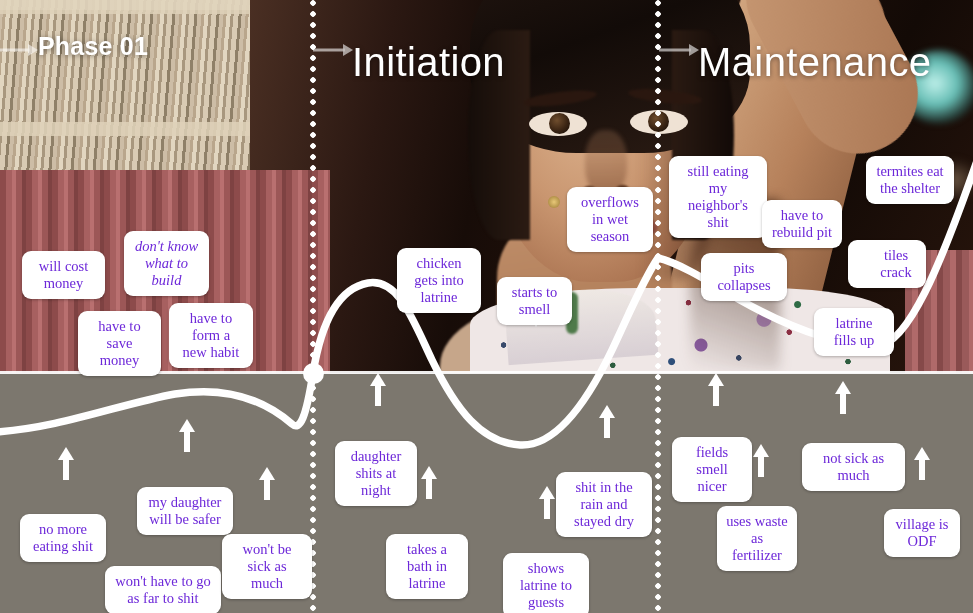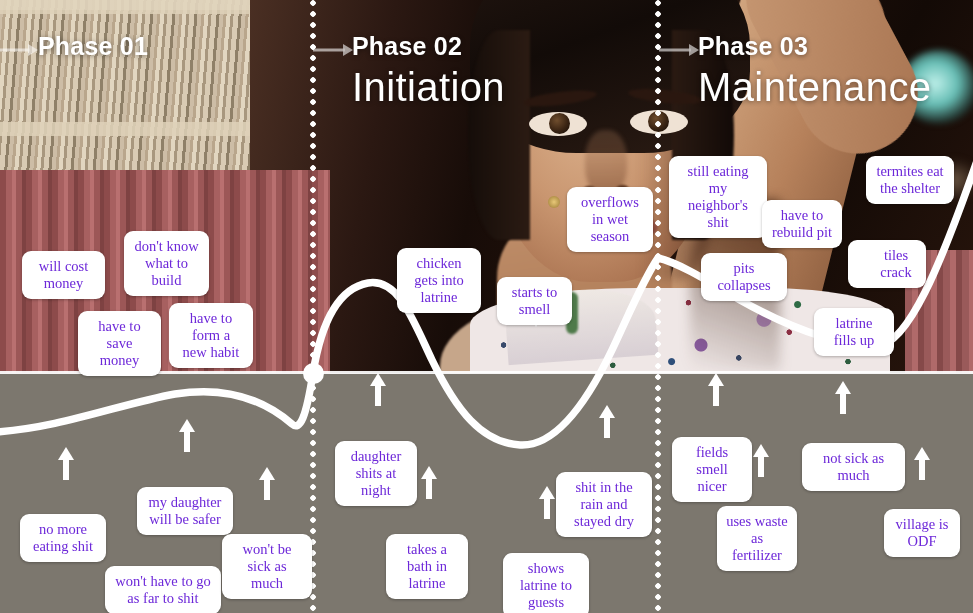--- a/index.html
+++ b/index.html
@@ -234,7 +234,6 @@
   </svg>
 
   <div class="phase" style="left:352px;top:34px;">
-    <div class="kicker">Phase 02</div>
     <div class="title">Initiation</div>
   </div>
   <svg class="phase-arrow" style="left:313px;top:42px;" viewBox="0 0 42 16">

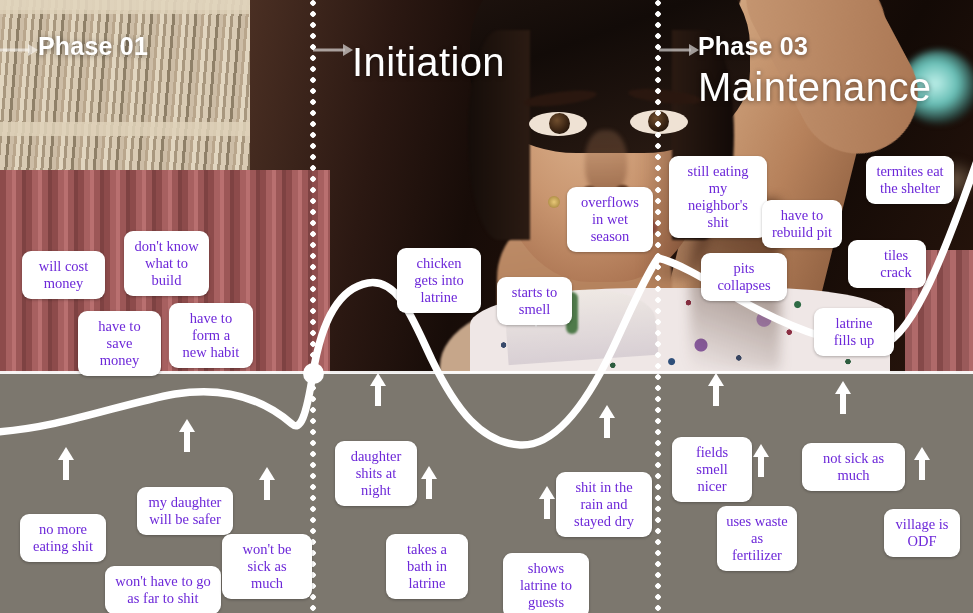--- a/index.html
+++ b/index.html
@@ -242,7 +242,6 @@
   </svg>
 
   <div class="phase" style="left:698px;top:34px;">
-    <div class="kicker">Phase 03</div>
     <div class="title">Maintenance</div>
   </div>
   <svg class="phase-arrow" style="left:659px;top:42px;" viewBox="0 0 42 16">

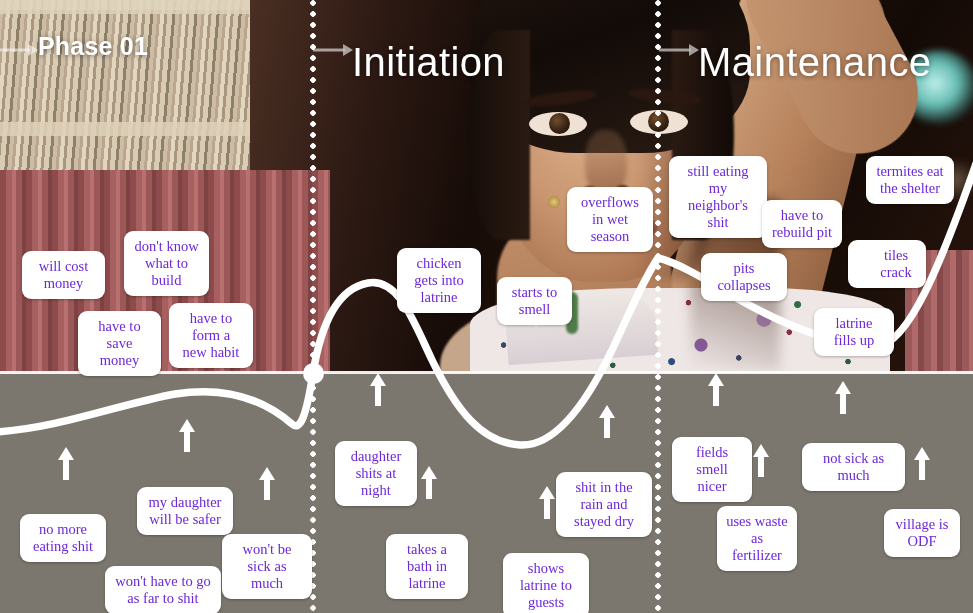--- a/index.html
+++ b/index.html
@@ -348,7 +348,7 @@
     </svg>
 
   <div class="lbl" style="left:22px;top:219px;width:83px;">will cost money</div>
-  <div class="lbl" style="left:124px;top:199px;width:85px;">don't know what to build</div>
+  <div class="lbl" style="left:124px;top:199px;width:85px;font-style:italic;">don't know what to build</div>
   <div class="lbl" style="left:78px;top:279px;width:83px;">have to save money</div>
   <div class="lbl" style="left:169px;top:271px;width:84px;">have to form a new habit</div>
   <div class="lbl" style="left:397px;top:216px;width:84px;">chicken gets into latrine</div>

